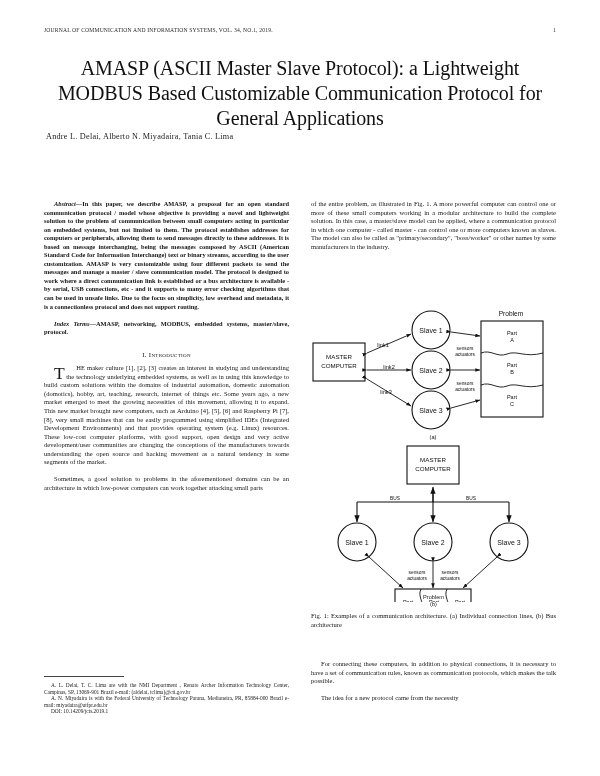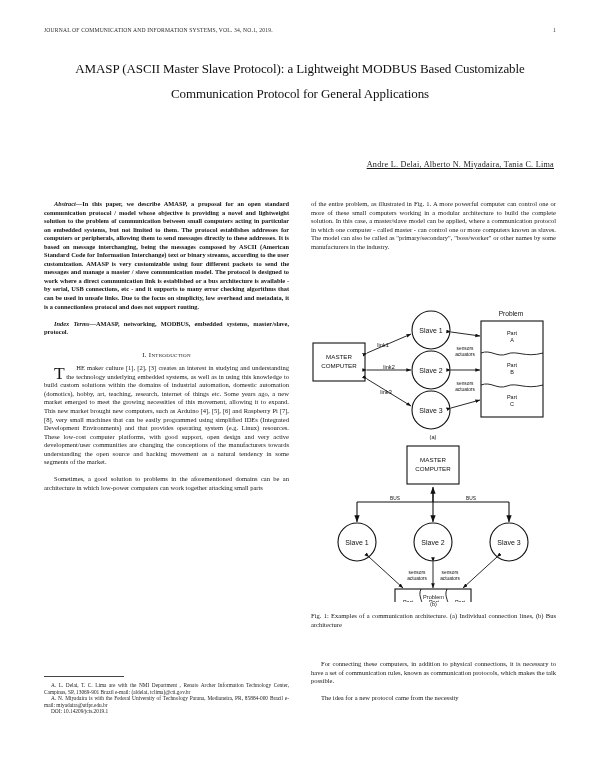--- a/index.html
+++ b/index.html
@@ -46,7 +46,7 @@
     top: 56px;
     width: 508px;
     text-align: center;
-    font-size: 13px;
+    font-size: 20px;
     line-height: 25px;
     color: #111;
     font-weight: normal;

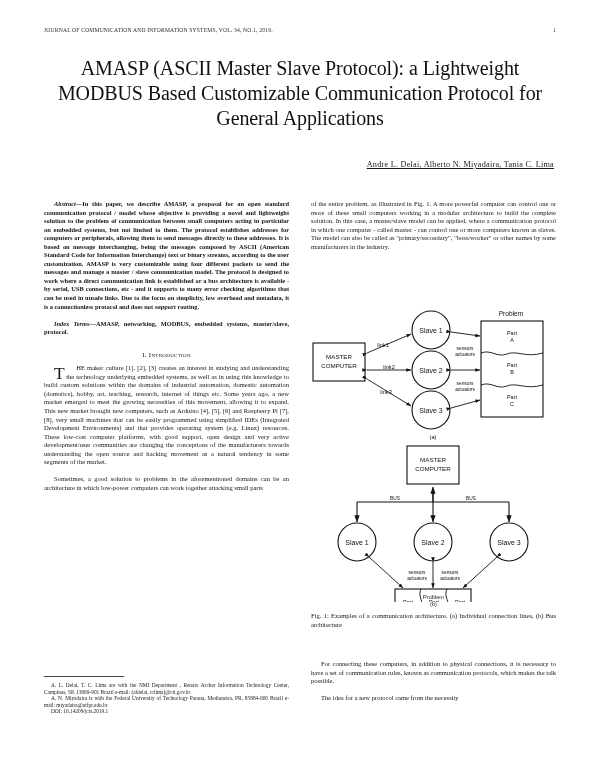--- a/index.html
+++ b/index.html
@@ -55,13 +55,12 @@
   .authors {
     position: absolute;
     left: 46px;
-    top: 160px;
+    top: 132px;
     width: 508px;
-    text-align: right;
+    text-align: left;
     font-size: 8.2px;
     color: #1a1a1a;
     letter-spacing: 0.25px;
-    text-decoration: underline;
   }
 
   

